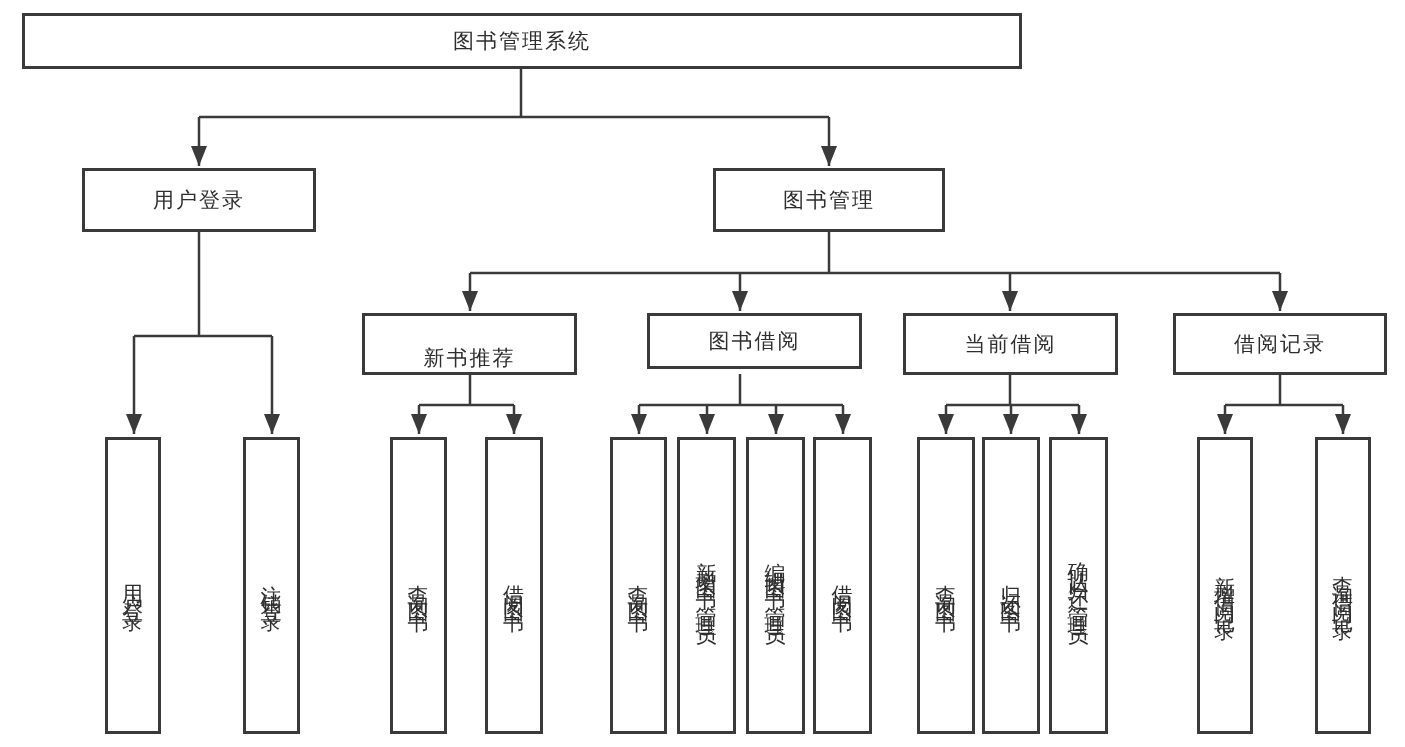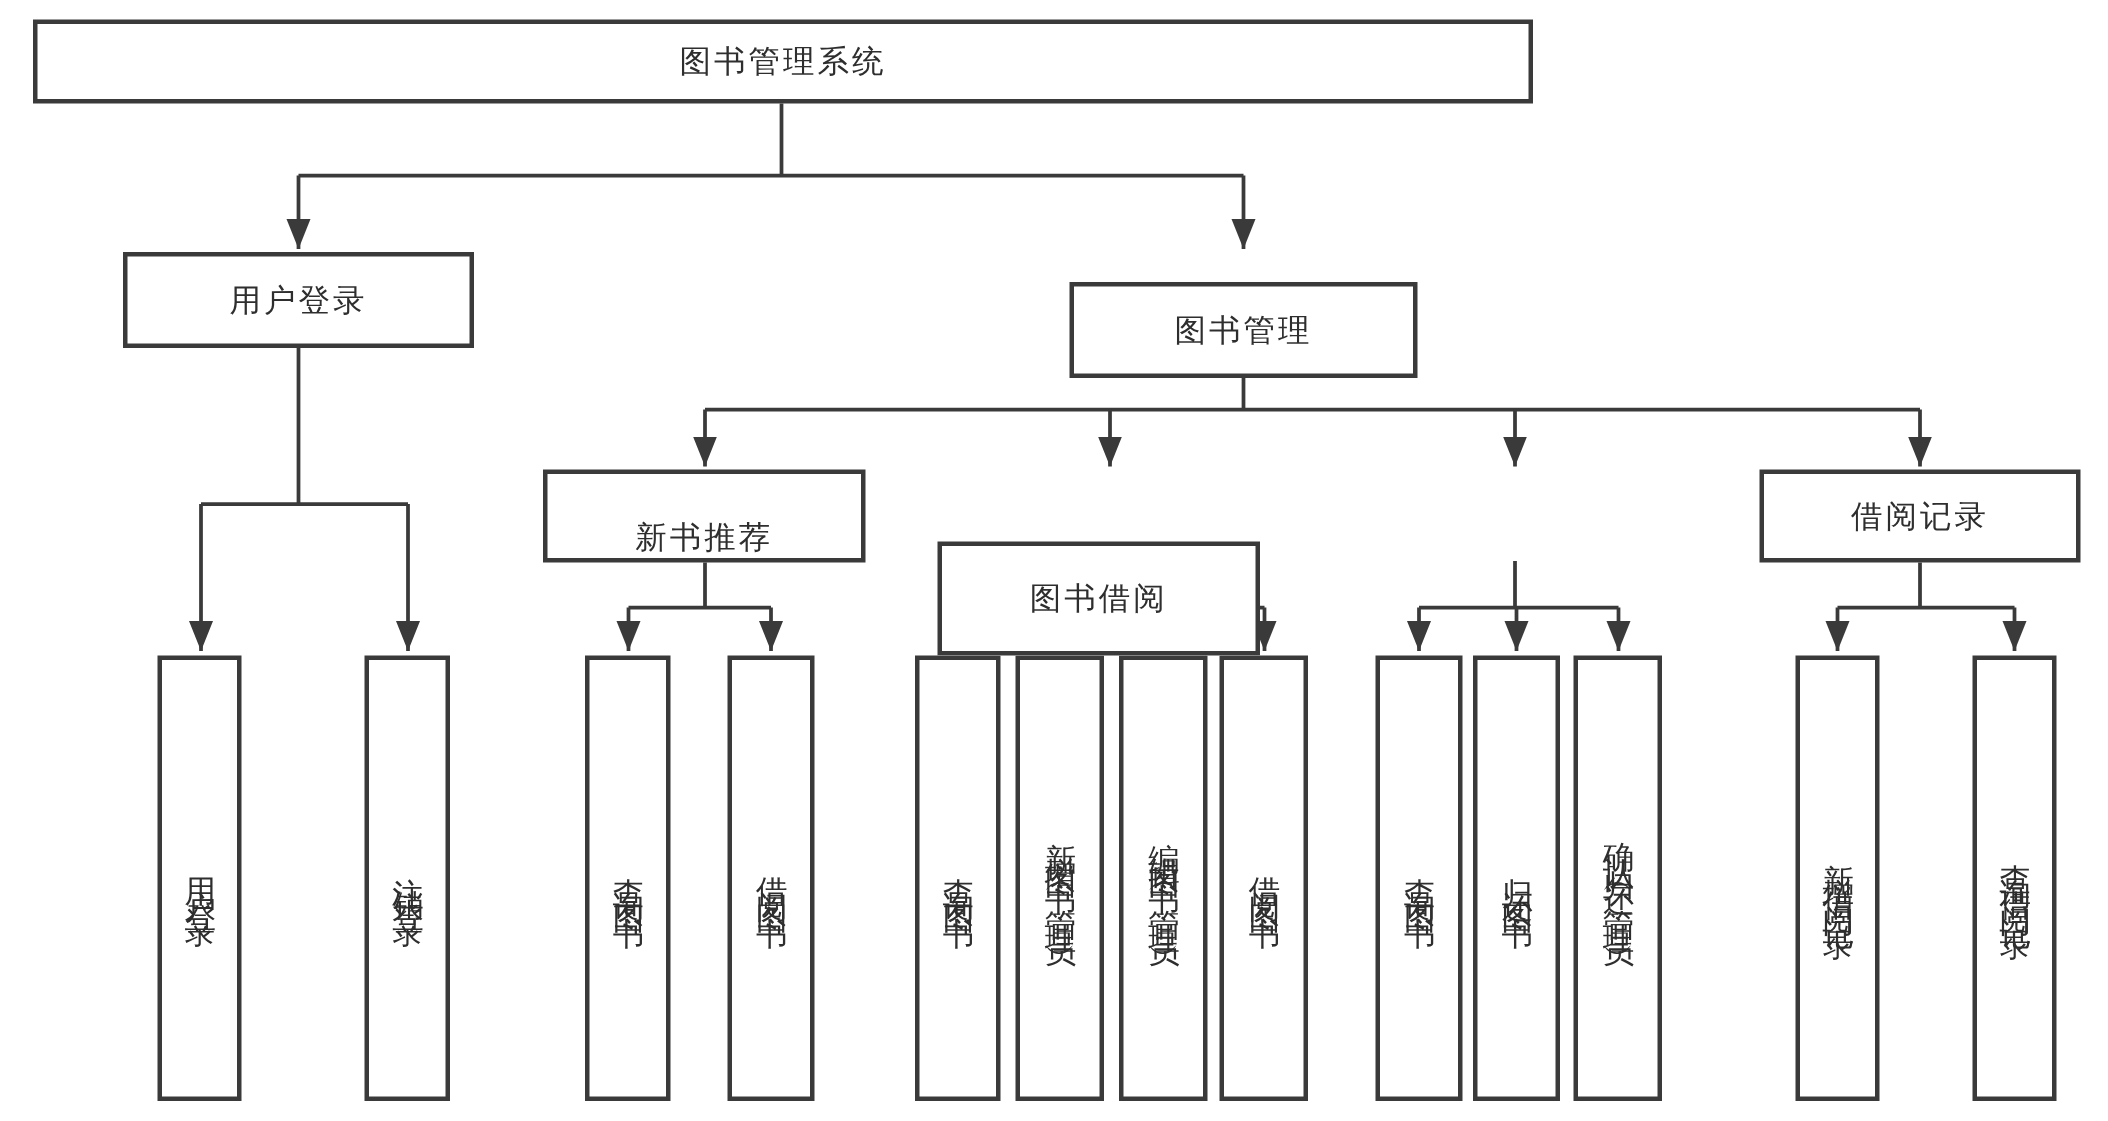--- a/index.html
+++ b/index.html
@@ -120,7 +120,7 @@
   <div class="node" style="left:82px; top:168px; width:234px; height:64px;">
     <span class="lbl">用户登录</span>
   </div>
-  <div class="node" style="left:713px; top:168px; width:232px; height:64px;margin-top:20px;">
+  <div class="node" style="left:713px; top:168px; width:232px; height:64px;">
     <span class="lbl">图书管理</span>
   </div>
 

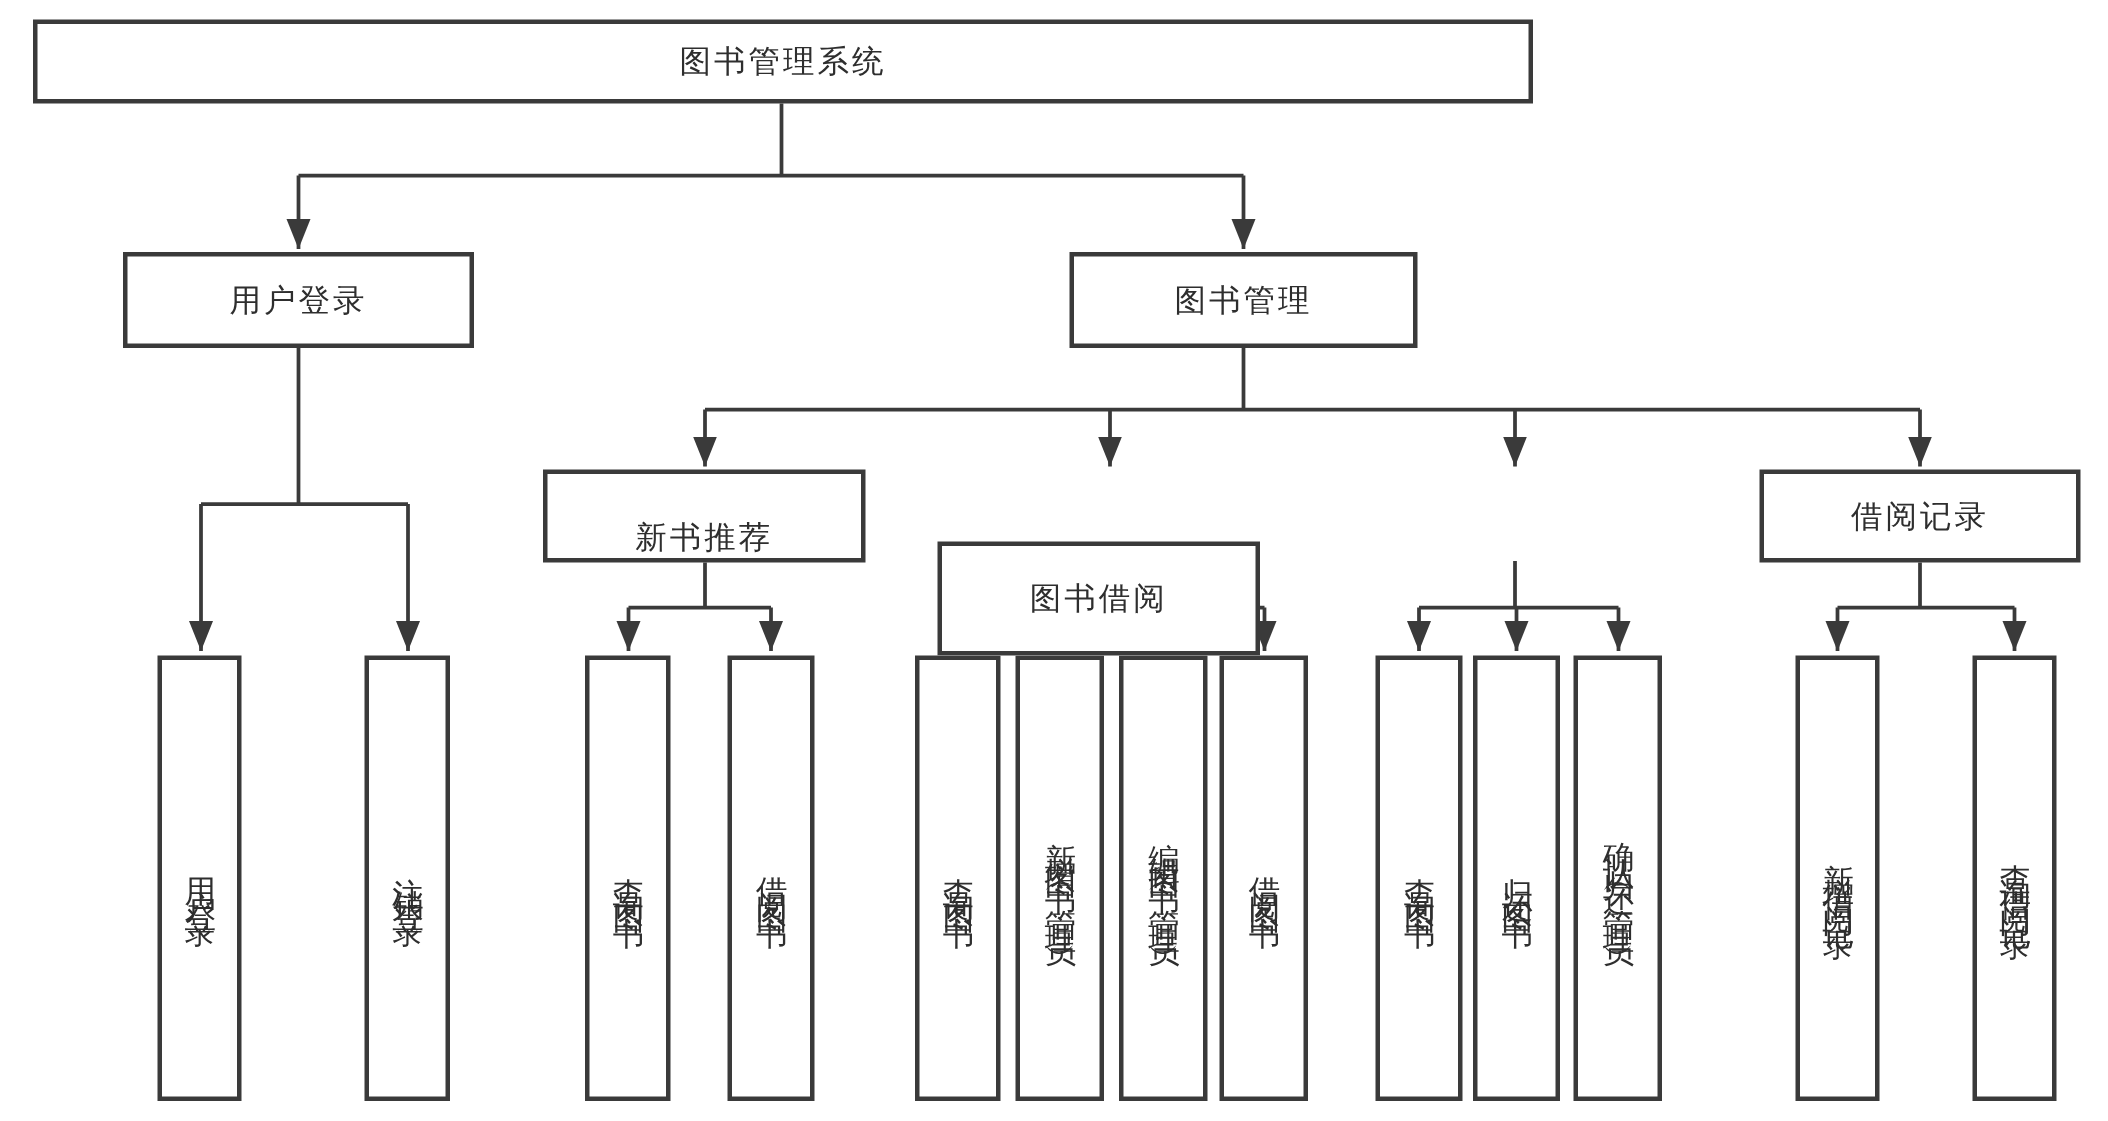--- a/index.html
+++ b/index.html
@@ -127,7 +127,7 @@
   <div class="node" style="left:362px; top:313px; width:215px; height:62px;align-items:flex-end;">
     <span class="lbl">新书推荐</span>
   </div>
-  <div class="node" style="left:625px; top:313px; width:215px; height:76px;margin-top:48px;">
+  <div class="node" style="left:647px; top:313px; width:215px; height:56px;">
     <span class="lbl">图书借阅</span>
   </div>
   <div class="node" style="left:1173px; top:313px; width:214px; height:62px;">

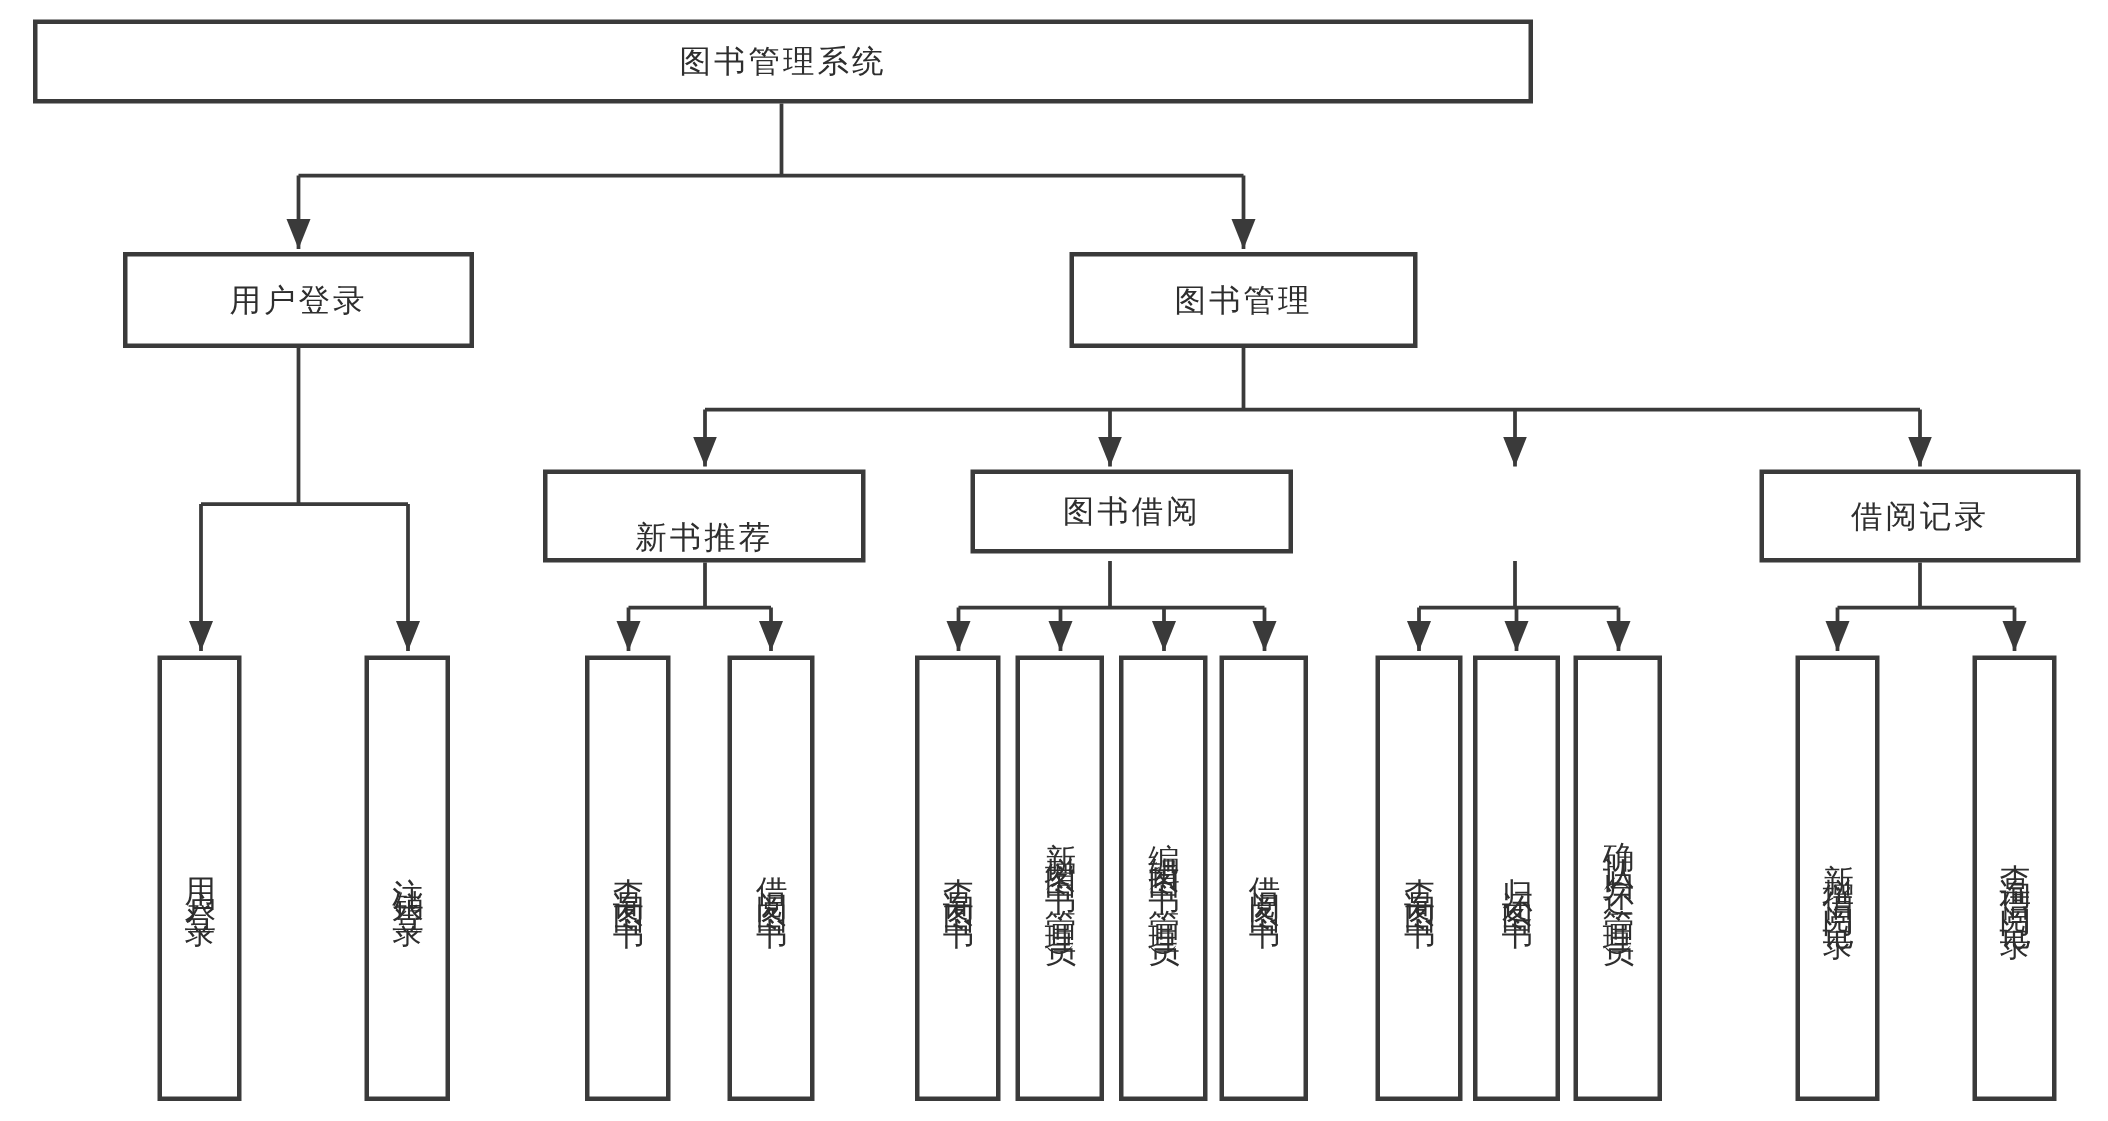--- a/index.html
+++ b/index.html
@@ -130,6 +130,9 @@
   <div class="node" style="left:647px; top:313px; width:215px; height:56px;">
     <span class="lbl">图书借阅</span>
   </div>
+  <div class="node" style="left:903px; top:313px; width:215px; height:62px;">
+    <span class="lbl">当前借阅</span>
+  </div>
   <div class="node" style="left:1173px; top:313px; width:214px; height:62px;">
     <span class="lbl">借阅记录</span>
   </div>

